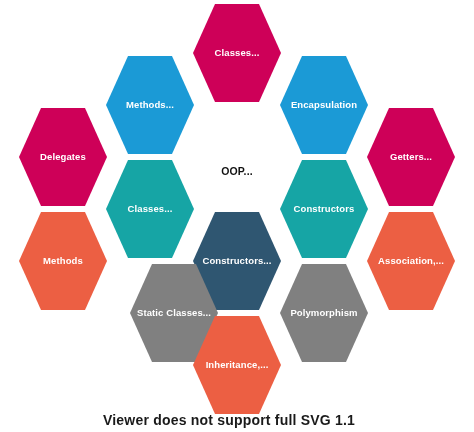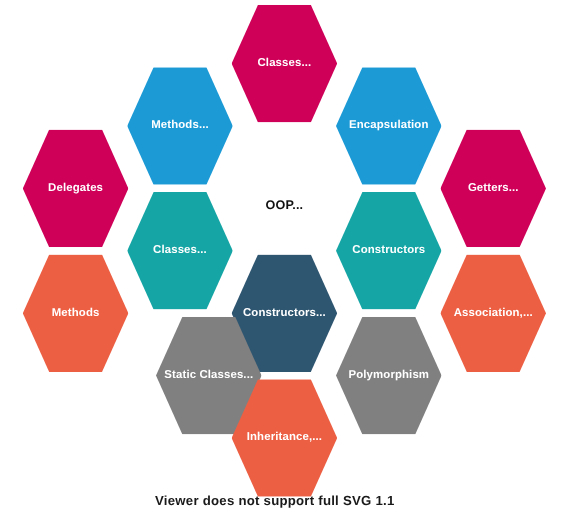--- a/index.html
+++ b/index.html
@@ -53,7 +53,7 @@
     right: 16px;
     top: 412px;
     text-align: center;
-    font-size: 11px;
+    font-size: 14px;
     font-weight: bold;
     color: #1a1a1a;
     letter-spacing: 0.2px;

